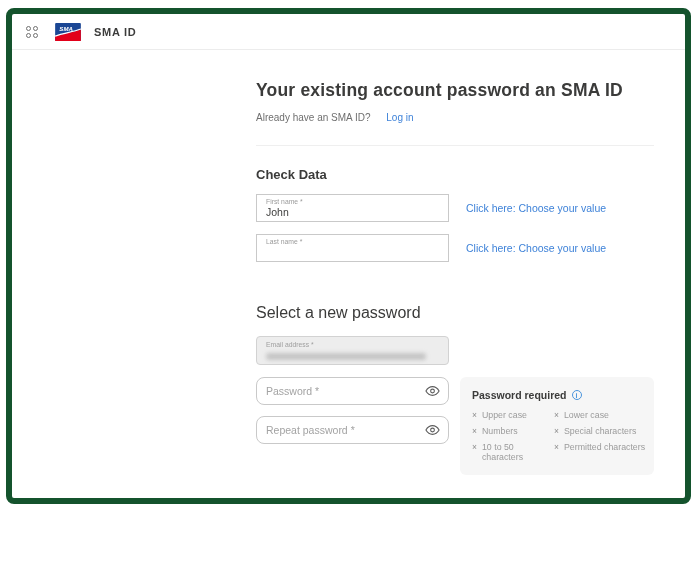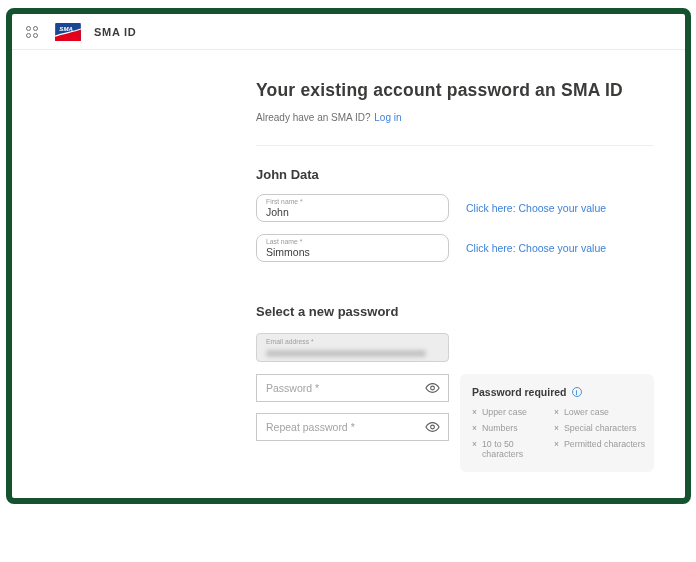--- a/index.html
+++ b/index.html
@@ -48,7 +48,7 @@
     color:#3b3b3a;
   }
   .login-line { margin-top:11px; font-size:10px; color:#6f6f6f; }
-  .login-link { color:#3e82d8; cursor:pointer; text-decoration:none; margin-left:1px; }
+  .login-link { color:#3e82d8; cursor:pointer; text-decoration:none; margin-left:13px; }
   .divider { margin-top:22px; border:none; border-top:1px solid #efefef; }
 
   .check-title { margin-top:21px; font-size:13px; font-weight:bold; }

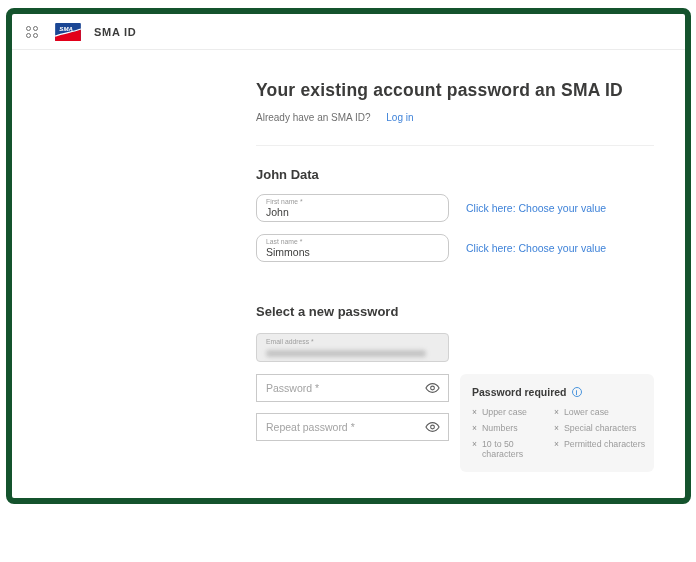--- a/index.html
+++ b/index.html
@@ -164,7 +164,7 @@
 
     <hr class="divider">
 
-    <div class="check-title">John Data</div>
+    <div class="check-title">Check Data</div>
 
 
     <div class="field-row">

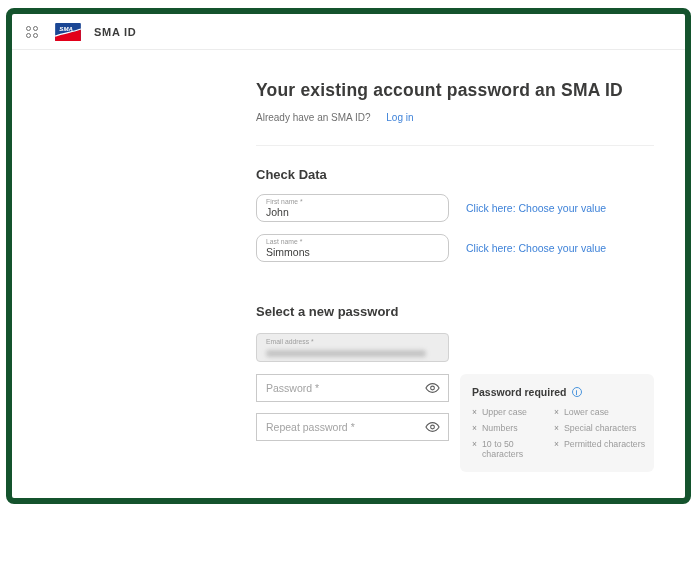--- a/index.html
+++ b/index.html
@@ -59,7 +59,7 @@
   .field-row { display:flex; align-items:center; margin-top:12px; }
   .inputbox {
     width:193px; height:28px;
-    border:1px solid #c9c9c9; border-radius:8px;
+    border:1px solid #c9c9c9; border-radius:0;
     padding:3px 9px 2px; background:#fff;
   }
   .inputbox .flabel { display:block; font-size:6.8px; color:#9b9b9b; line-height:8px; }

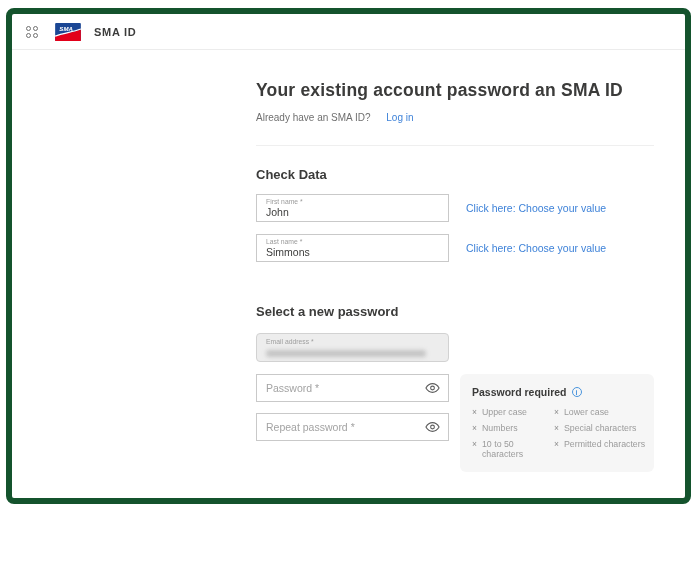--- a/index.html
+++ b/index.html
@@ -178,7 +178,6 @@
     <div class="field-row">
       <div class="inputbox">
         <span class="flabel">Last name *</span>
-        <input class="val" type="text" value="Simmons" style="">
       </div>
       <span class="choose-link">Click here: Choose your value</span>
     </div>

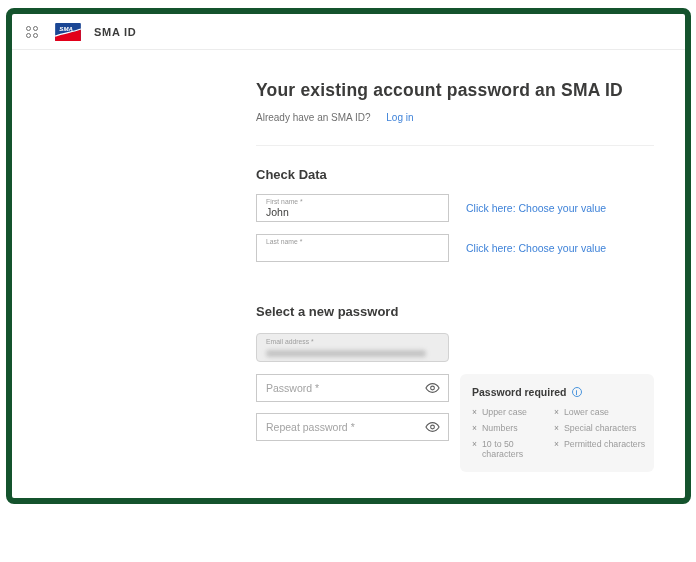--- a/index.html
+++ b/index.html
@@ -71,7 +71,7 @@
   }
   .choose-link { margin-left:17px; font-size:10.5px; color:#3e82d8; cursor:pointer; }
 
-  .pw-section-title { margin-top:42px; font-size:13px; font-weight:bold; }
+  .pw-section-title { margin-top:42px; font-size:16px; font-weight:normal; }
 
   .email-box {
     margin-top:14px;

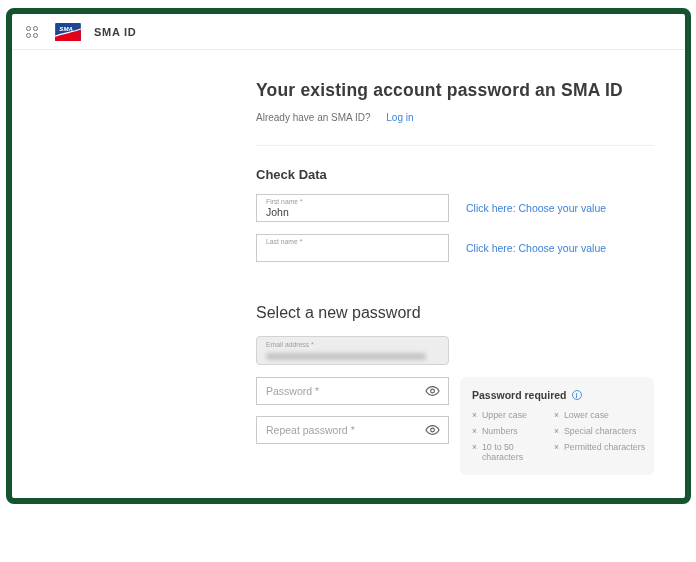--- a/index.html
+++ b/index.html
@@ -92,7 +92,7 @@
   .pw-input {
     position:relative;
     width:193px; height:28px;
-    border:1px solid #c9c9c9; border-radius:0;
+    border:1px solid #c9c9c9; border-radius:8px;
     display:flex; align-items:center;
     padding:0 28px 0 9px; background:#fff;
   }

